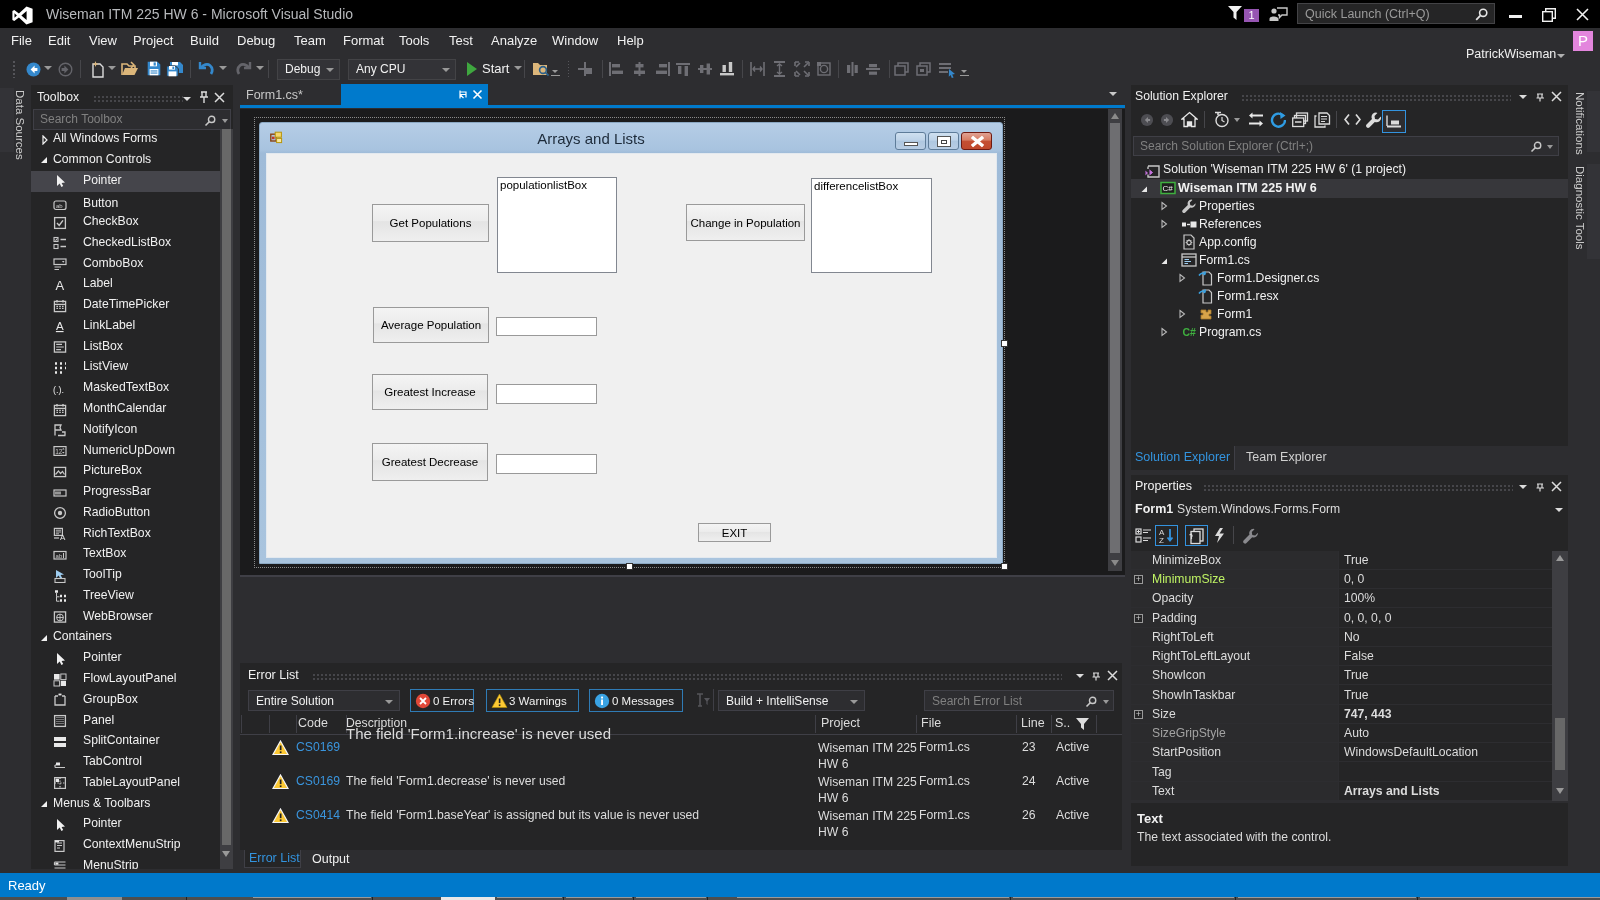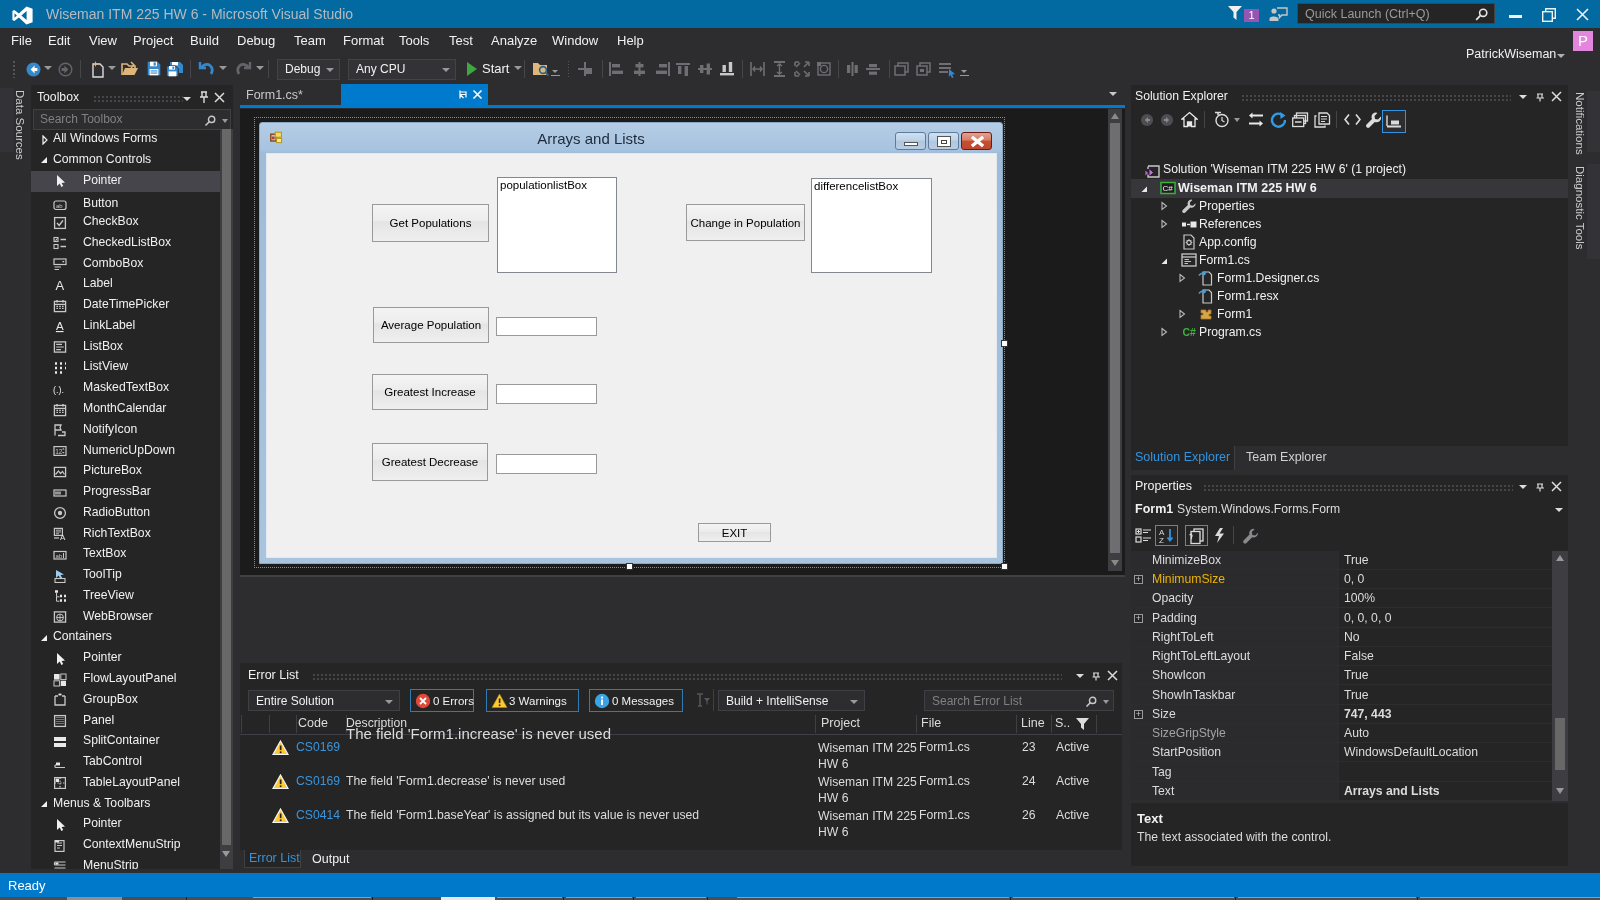--- a/index.html
+++ b/index.html
@@ -191,7 +191,7 @@
 </svg>
 <div id="page">
 
-  <div id="titlebar" class="abs" style="left:0;top:0;width:1600px;height:28px;background:#0369a1;">
+  <div id="titlebar" class="abs" style="left:0;top:0;width:1600px;height:28px;background:#000000;">
     <svg class="abs" style="left:12px;top:6px;" width="21" height="19" viewBox="0 0 21 19">
       <path fill="#ffffff" d="M14.5 0.4 L20.6 2.8 V16.2 L14.4 18.6 L6.9 11.5 L2.3 15 L0.4 14.1 V4.9 L2.3 4 L6.9 7.5 Z M2.5 7.2 V11.8 L4.9 9.5 Z M9.4 9.5 L14.6 13.9 V5.1 Z"></path>
     </svg>

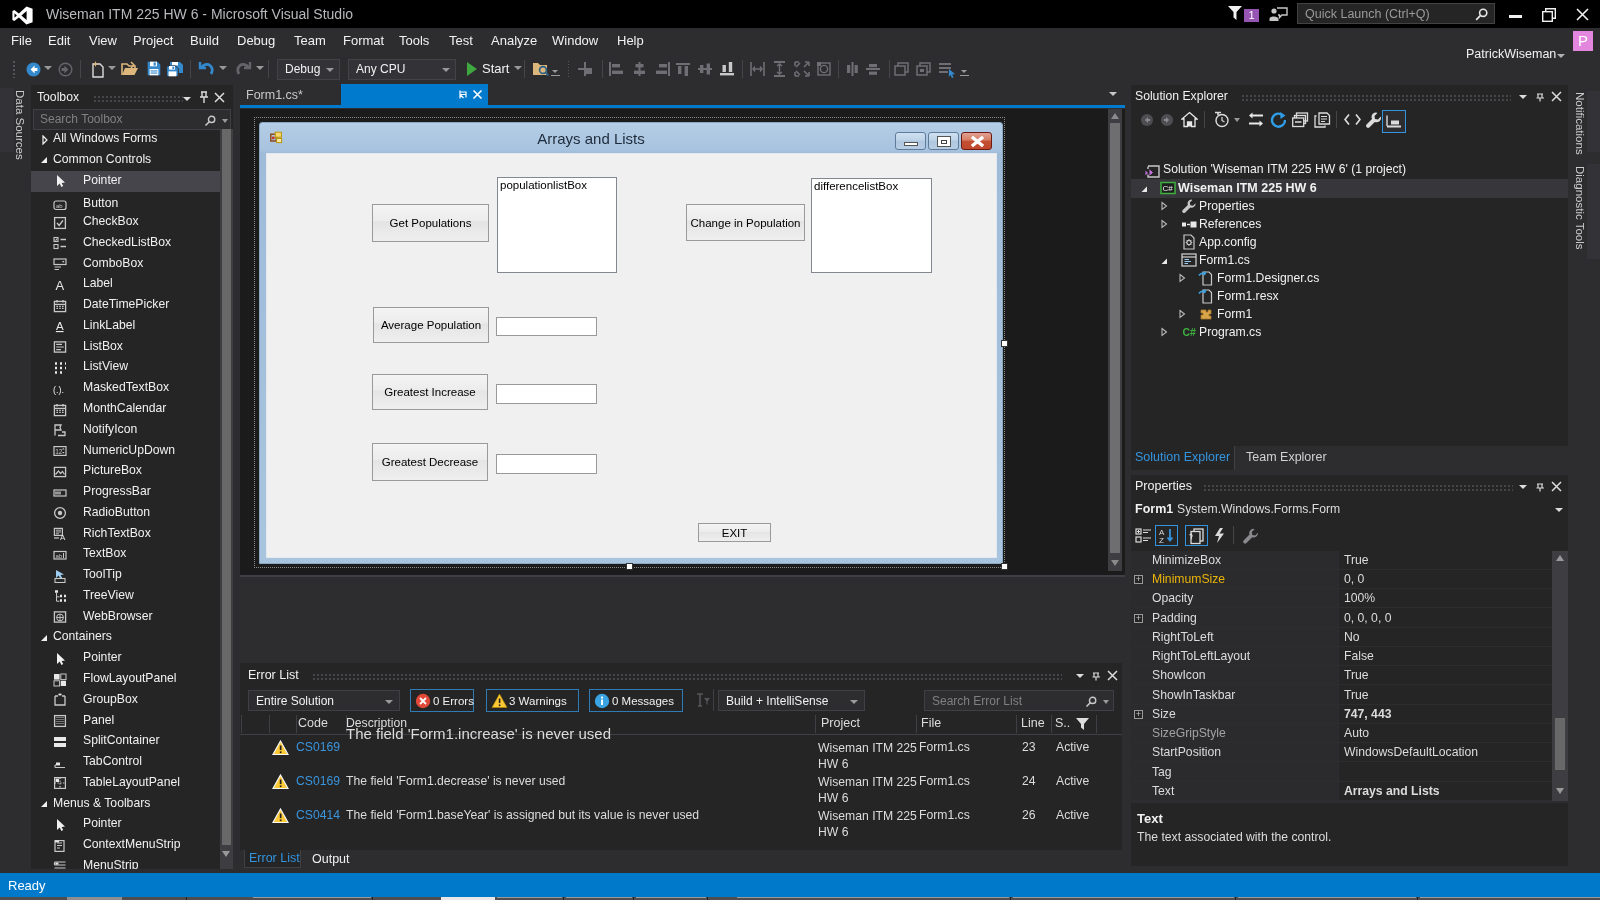--- a/index.html
+++ b/index.html
@@ -841,6 +841,14 @@
             <rect x="5" y="5.5" width="8" height="4" fill="#dcdcdc"></rect>
             <path d="M1 0.5 V11" stroke="#dcdcdc" stroke-width="1.4"></path>
           </svg></path></div>
+  <div class="srch abs" style="left:2px;top:51px;width:426px;height:20px;">
+        <div class="abs" style="left:6px;top:2px;">Search Solution Explorer (Ctrl+;)</div>
+        <svg class="abs" style="left:396px;top:3px;" width="13" height="13" viewBox="0 0 14 14">
+          <circle cx="8.2" cy="5.8" r="3.4" fill="none" stroke="#c8c8c8" stroke-width="1.5"></circle>
+          <line x1="5.4" y1="8.6" x2="1.6" y2="12.4" stroke="#c8c8c8" stroke-width="1.7"></line>
+        </svg>
+        <div class="caret abs" style="left:413px;top:8px;border-left-width:3px;border-right-width:3px;"></div>
+      </div>
   <svg class="abs" style="left:13px;top:79px;" width="16" height="16" viewBox="0 0 16 16">
         <use href="#se_sol"></use>
       </svg>

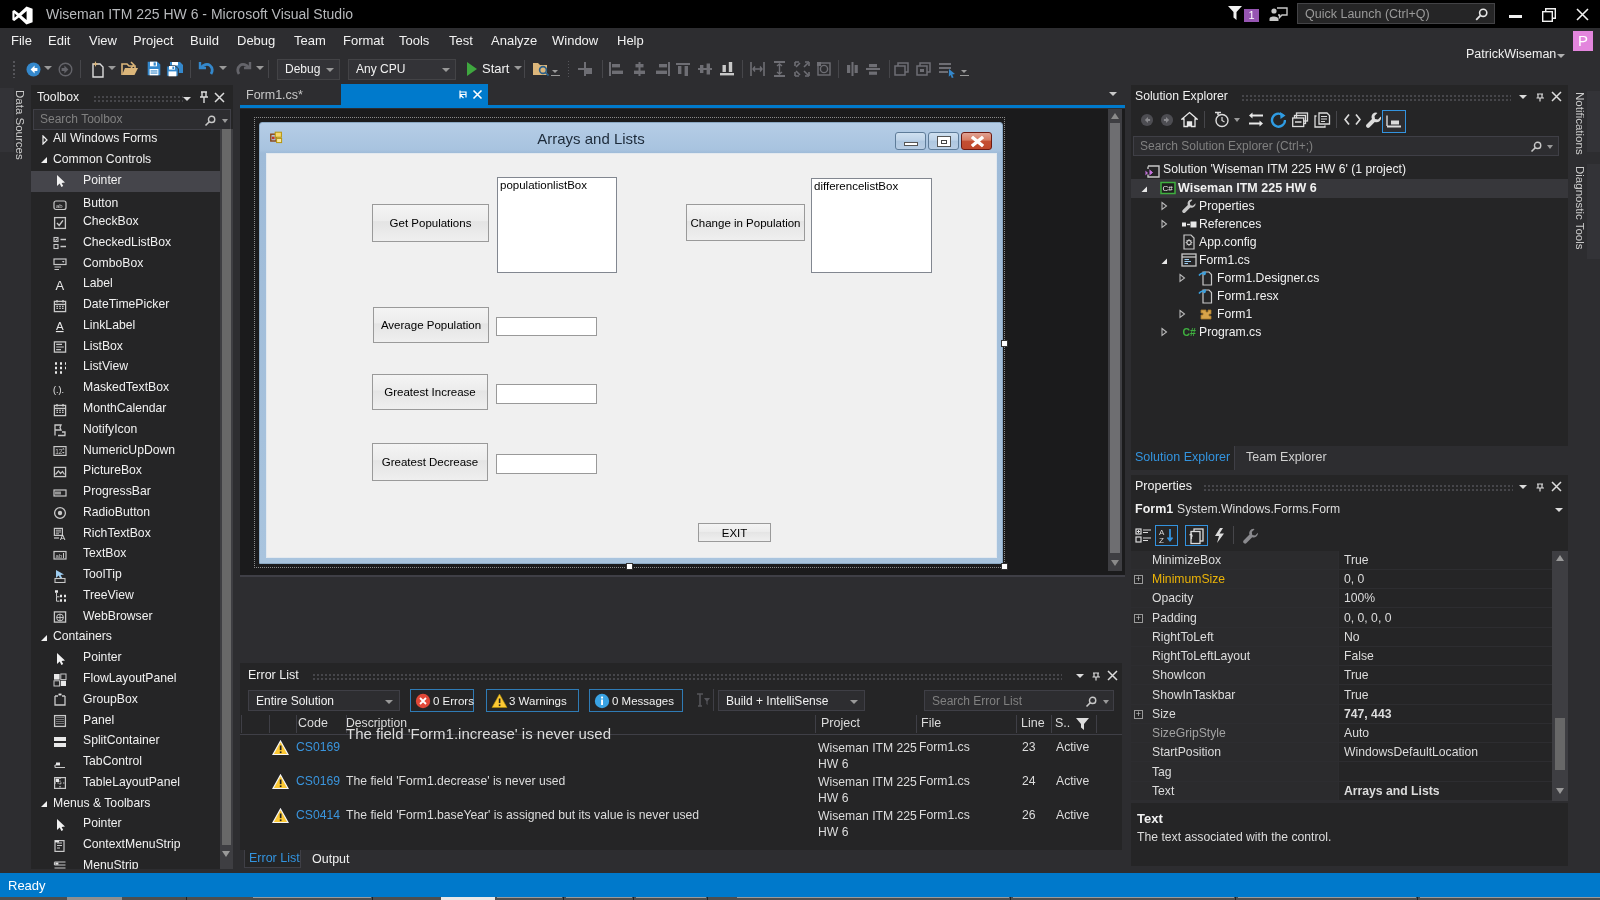--- a/index.html
+++ b/index.html
@@ -965,7 +965,7 @@
   <div class="abs" style="left:213px;top:2px;color:#dcdcdc;font-size:12.2px;">True</div>
   <div class="abs" style="left:0;top:19px;width:421px;height:19px;border-bottom:1px solid #2d2d30;"></div>
   <div class="abs" style="left:3px;top:24px;width:9px;height:9px;border:1px solid #9a9a9a;background:#252526;color:#c8c8c8;font-size:9px;line-height:7px;text-align:center;">+</div>
-  <div class="abs" style="left:21px;top:21px;color:#eab308;font-size:12.2px;">MinimumSize</div>
+  <div class="abs" style="left:21px;top:21px;color:#bef264;font-size:12.2px;">MinimumSize</div>
   <div class="abs" style="left:213px;top:21px;color:#dcdcdc;font-size:12.2px;">0, 0</div>
   <div class="abs" style="left:0;top:38px;width:421px;height:19px;border-bottom:1px solid #2d2d30;"></div>
   <div class="abs" style="left:21px;top:40px;color:#dcdcdc;font-size:12.2px;">Opacity</div>

